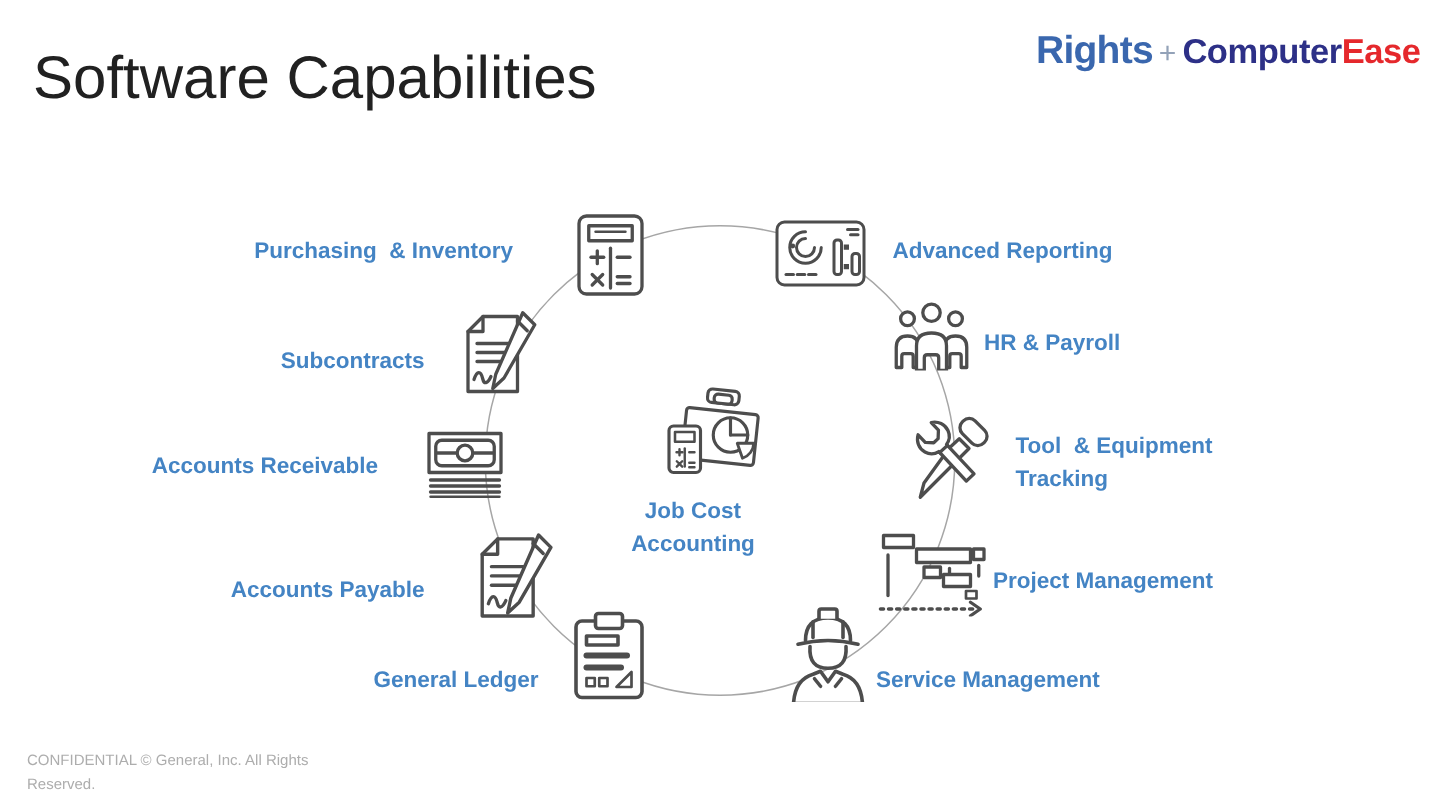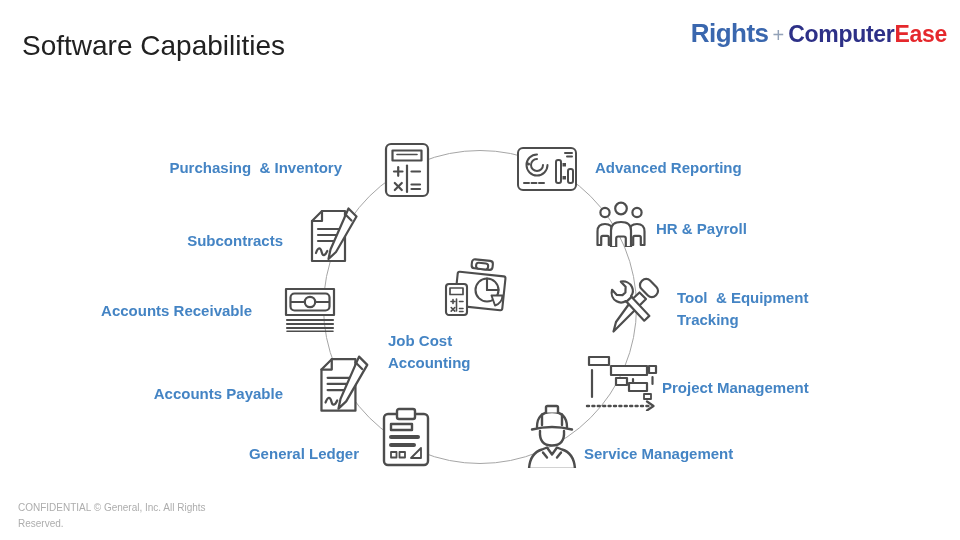--- a/index.html
+++ b/index.html
@@ -5,7 +5,7 @@
   html,body{margin:0;padding:0;background:#fff;}
   .slide{position:relative;width:960px;height:540px;background:#fff;overflow:hidden;
          font-family:"Liberation Sans",sans-serif;}
-  .title{position:absolute;left:22px;top:30px;font-size:28px;font-weight:300;
+  .title{position:absolute;left:22px;top:30px;font-size:40px;font-weight:300;
          color:var(--title,#212121);letter-spacing:0;}
   .logo{position:absolute;top:18px;right:13px;white-space:nowrap;}
   .logo .d{color:var(--deltek,#3a67ae);font-weight:600;font-size:26px;letter-spacing:-0.5px;}

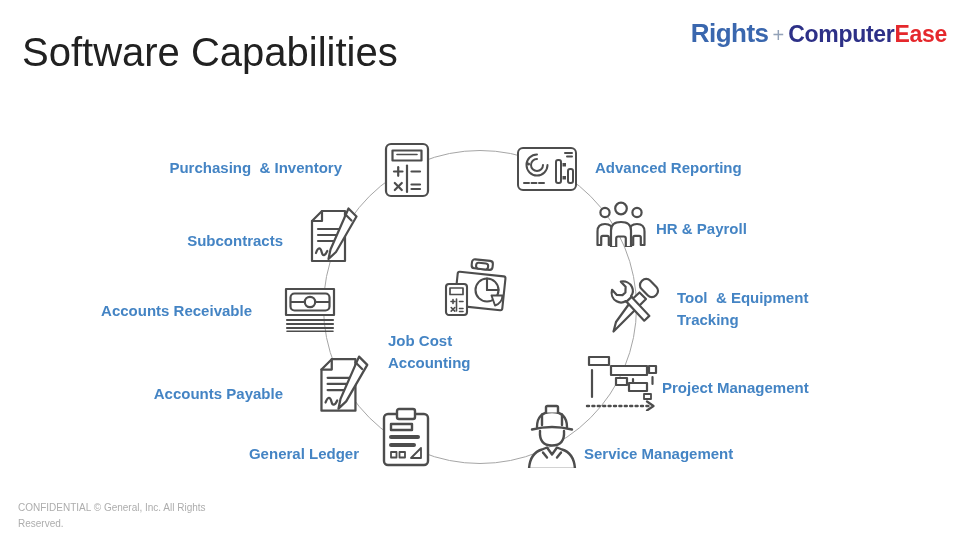--- a/index.html
+++ b/index.html
@@ -18,7 +18,7 @@
   .lbl{position:absolute;color:var(--accent,#4484c4);font-size:15px;font-weight:700;
        line-height:1.48;white-space:pre-wrap;}
   .lbl.ra{text-align:right;}
-  .lbl.ce{}
+  .lbl.ce{text-align:center;}
   .footer{position:absolute;left:18px;top:500px;width:200px;font-size:10px;line-height:1.6;
           color:var(--muted,#adadad);}
 </style>

